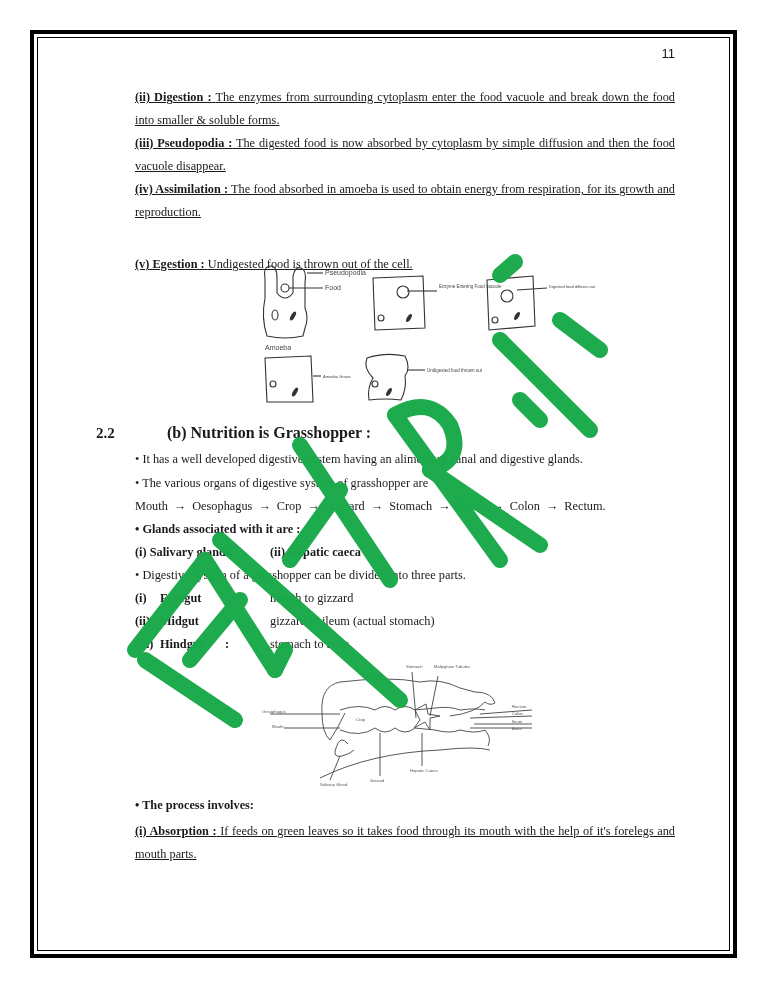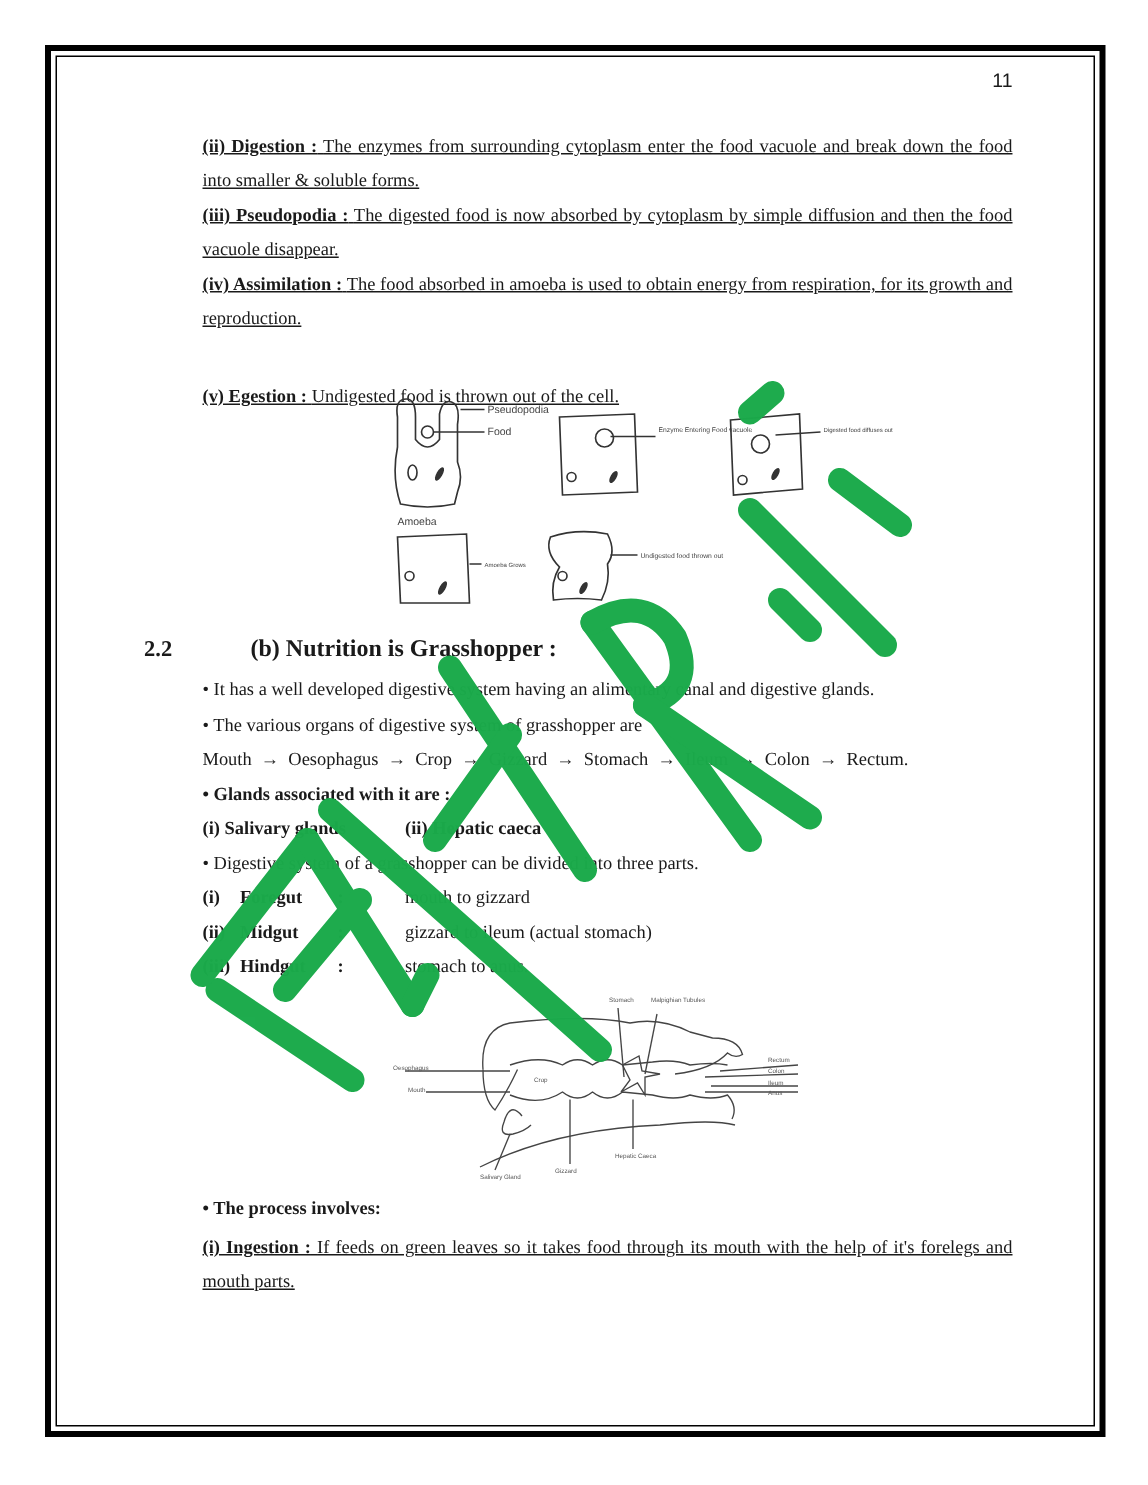--- a/index.html
+++ b/index.html
@@ -169,7 +169,7 @@
 
 <div class="line bold" style="top:798px;">• The process involves:</div>
 <div class="para" style="top:820px;">
-  <b>(i) Ingestion :</b>
+  <b>(i) Absorption :</b>
   <span>If feeds on green leaves so it takes food through its mouth with the help of it's forelegs and mouth parts.</span>
 </div>
 

